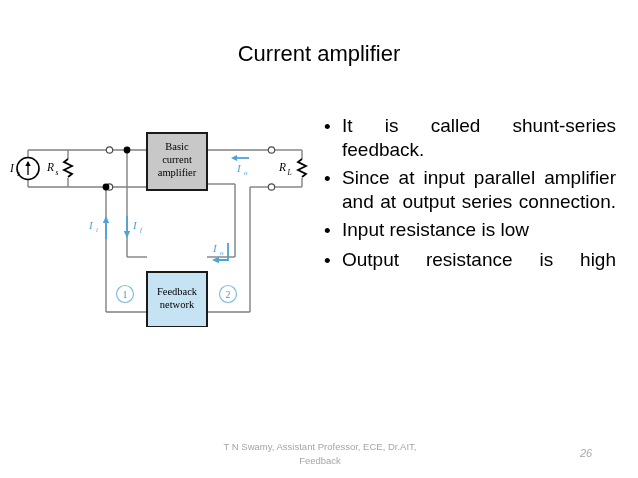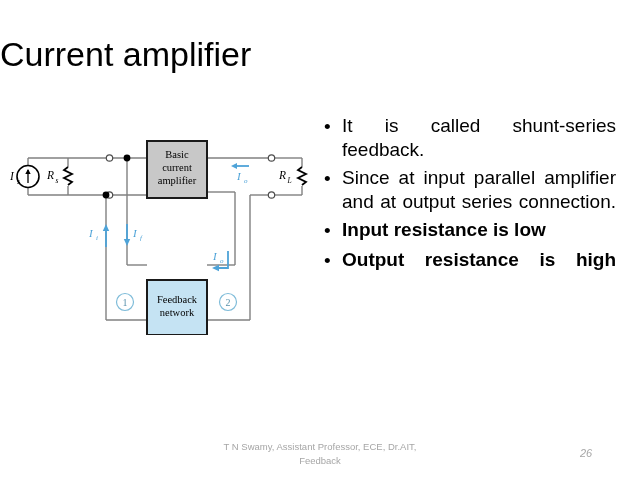--- a/index.html
+++ b/index.html
@@ -22,8 +22,8 @@
     left: 0;
     top: 34px;
     width: 638px;
-    text-align: left;
-    font-size: 34px;
+    text-align: center;
+    font-size: 22px;
     font-weight: 400;
     letter-spacing: 0px;
     color: #000000;

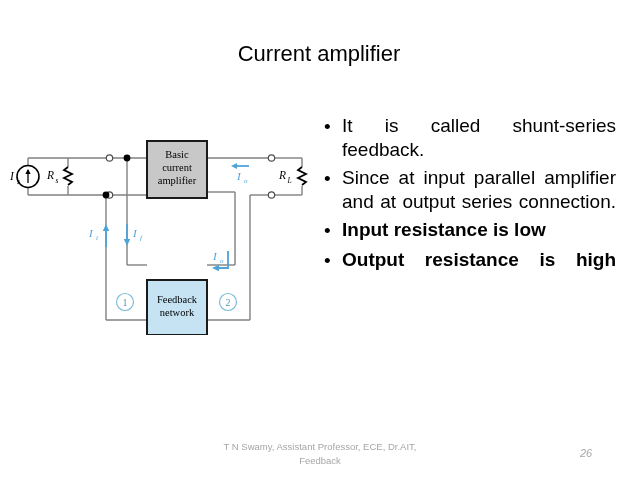--- a/index.html
+++ b/index.html
@@ -88,7 +88,7 @@
   #circuit-figure {
     position: absolute;
     left: 6px;
-    top: 120px;
+    top: 112px;
     width: 312px;
     height: 215px;
   }

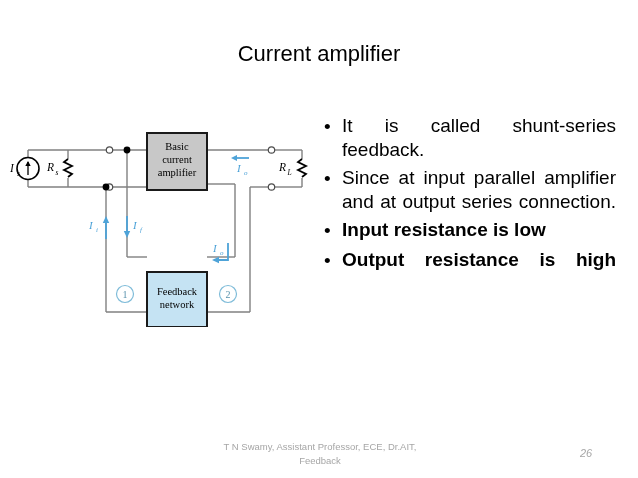--- a/index.html
+++ b/index.html
@@ -58,7 +58,7 @@
     text-justify: inter-word;
     color: #000;
   }
-  .bullet-text.bold { font-weight: bold; }
+  .bullet-text.bold { font-weight: normal; }
   
   .bullet-text.justify-all { text-align-last: justify; }
 

